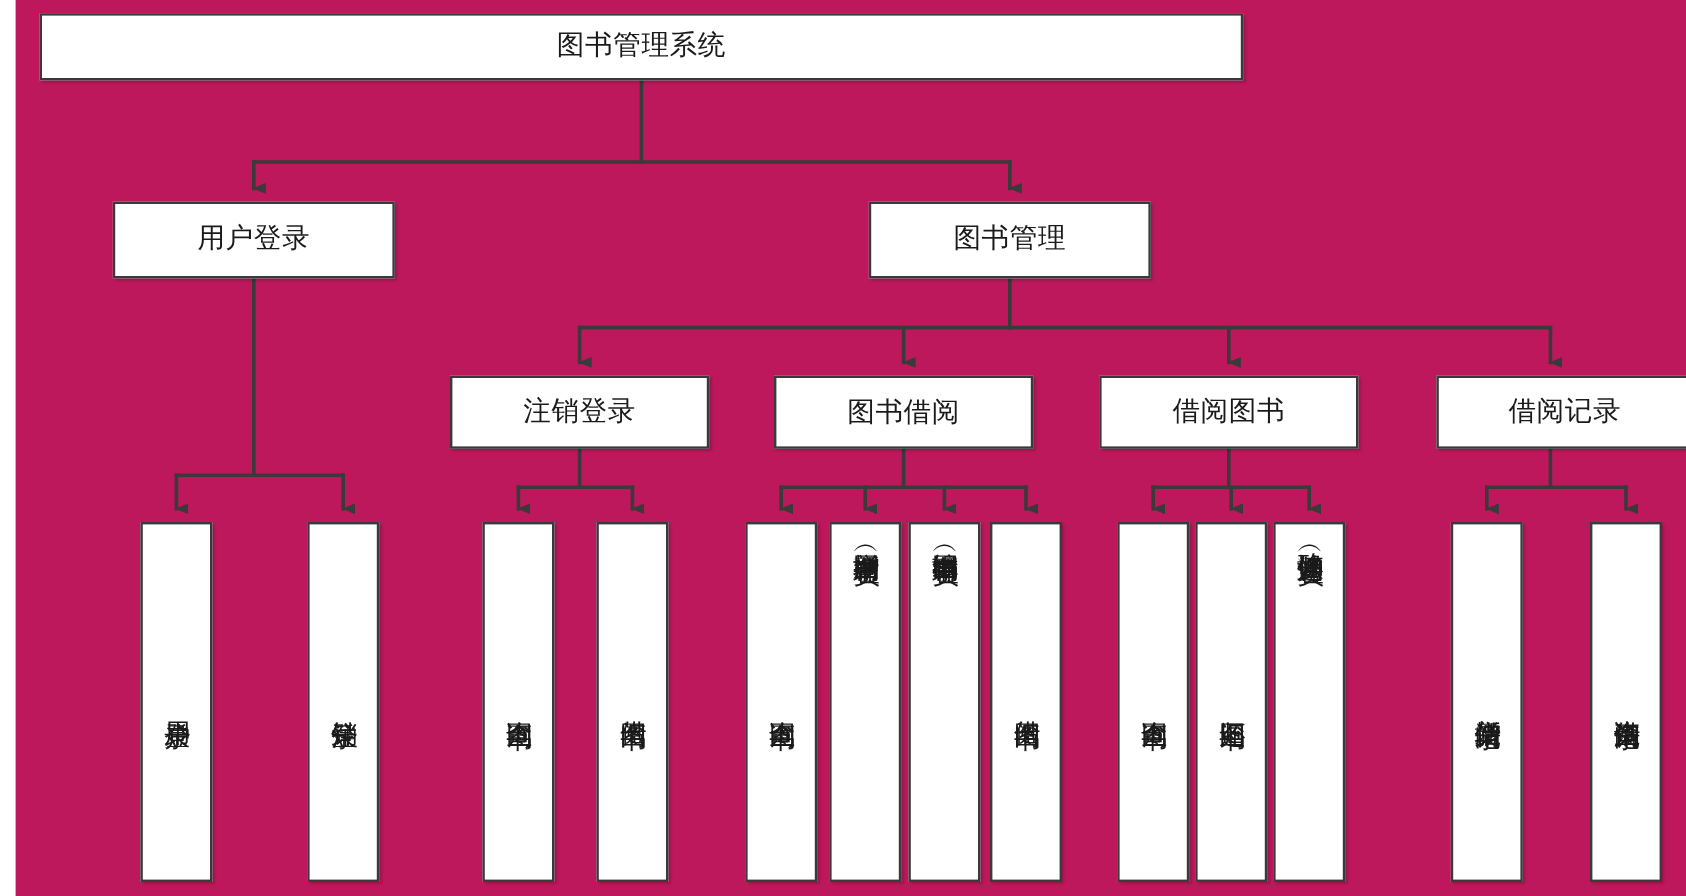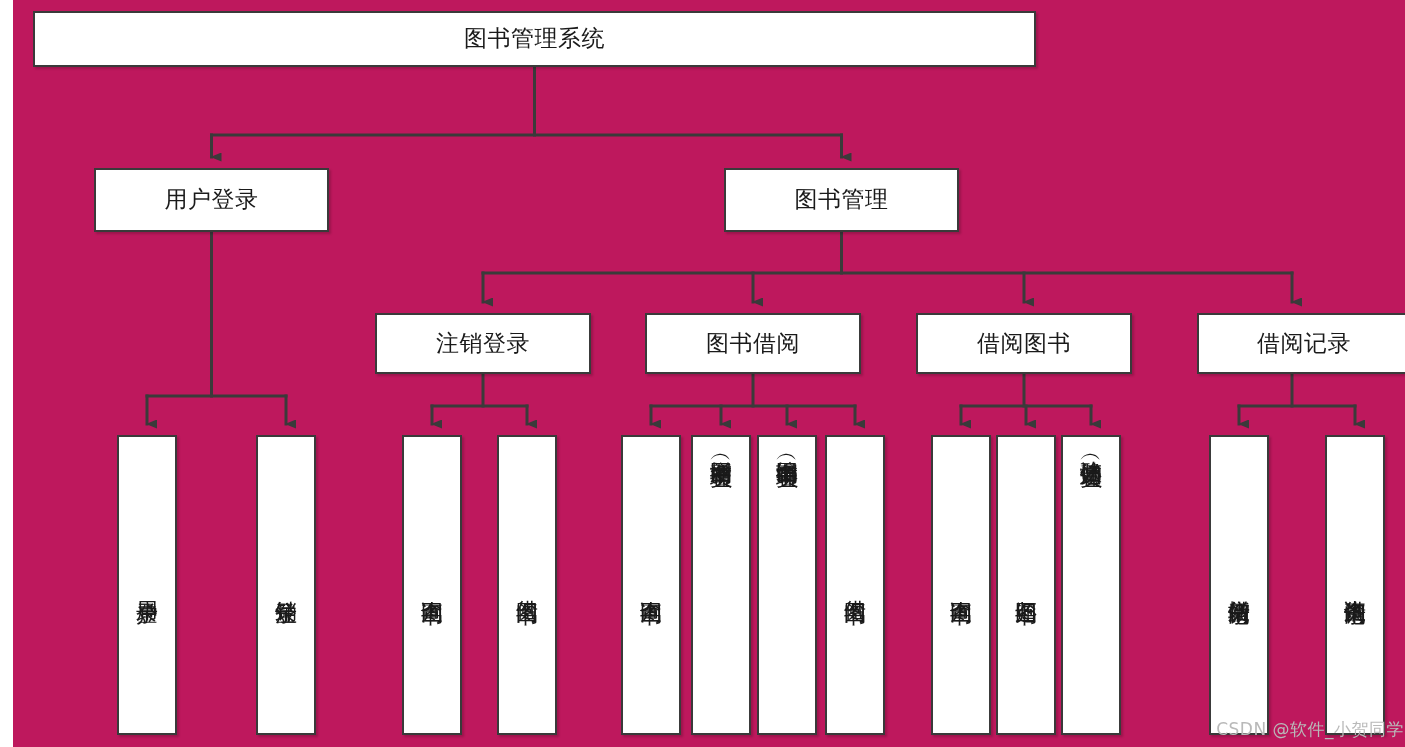--- a/index.html
+++ b/index.html
@@ -185,7 +185,6 @@
       </div>
     </div>
 
-  <div class="watermark">CSDN @软件_小贺同学</div>
 </div>
 
 </body></html>

